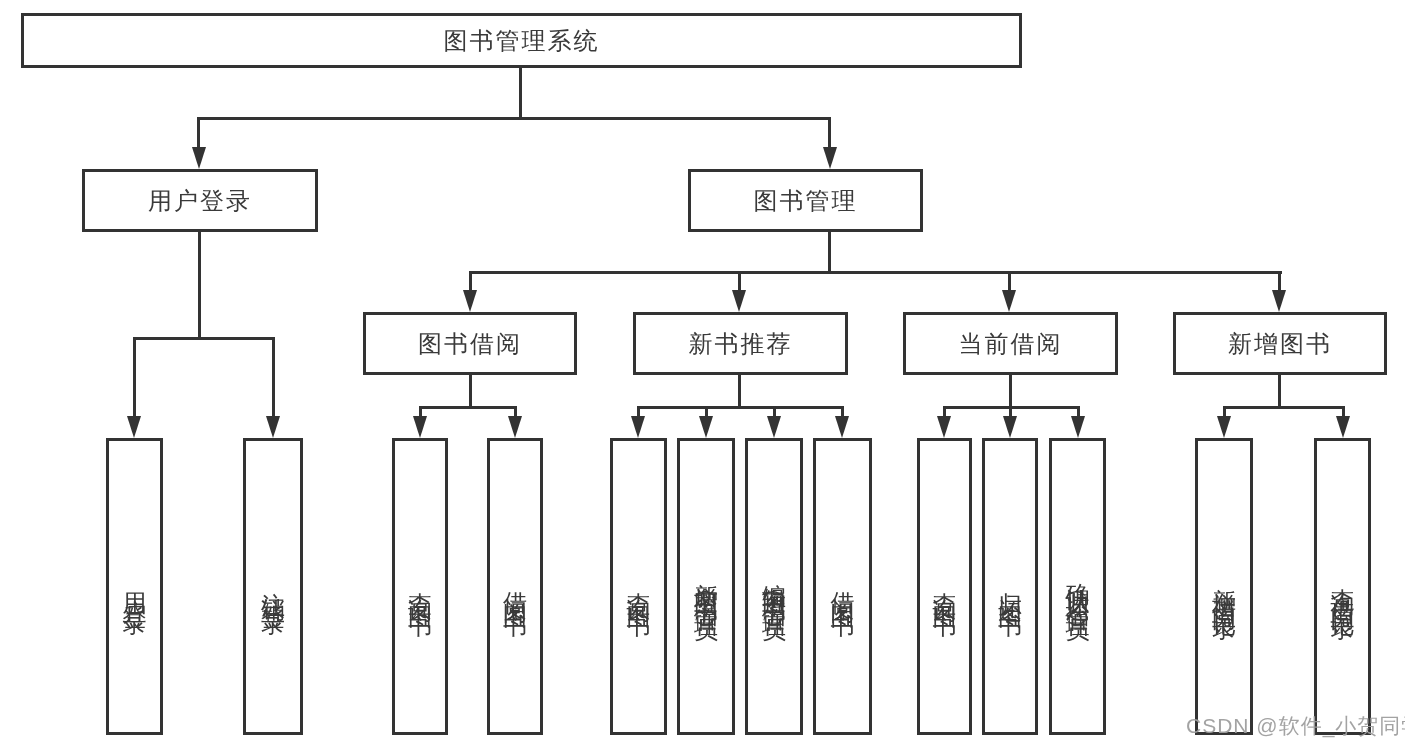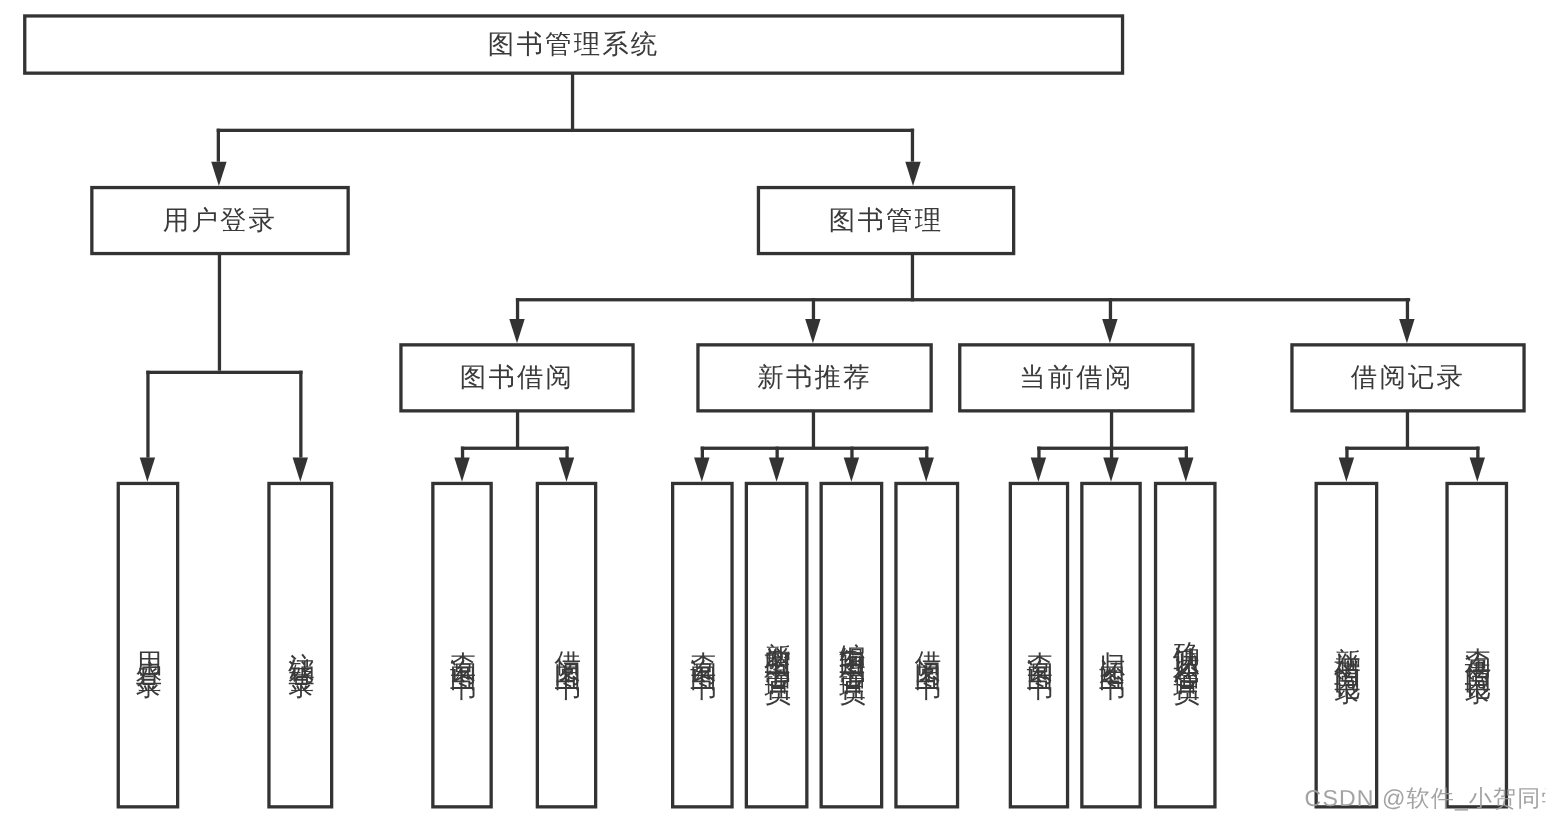--- a/index.html
+++ b/index.html
@@ -77,7 +77,7 @@
   <div class="node" style="left:633px;top:312px;width:215px;height:63px;">
     <span class="h-label">新书推荐</span>
   </div>
-  <div class="node" style="left:871px;top:312px;width:215px;height:63px;">
+  <div class="node" style="left:903px;top:312px;width:215px;height:63px;">
     <span class="h-label">当前借阅</span>
   </div>
   <div class="node" style="left:1173px;top:312px;width:214px;height:63px;">

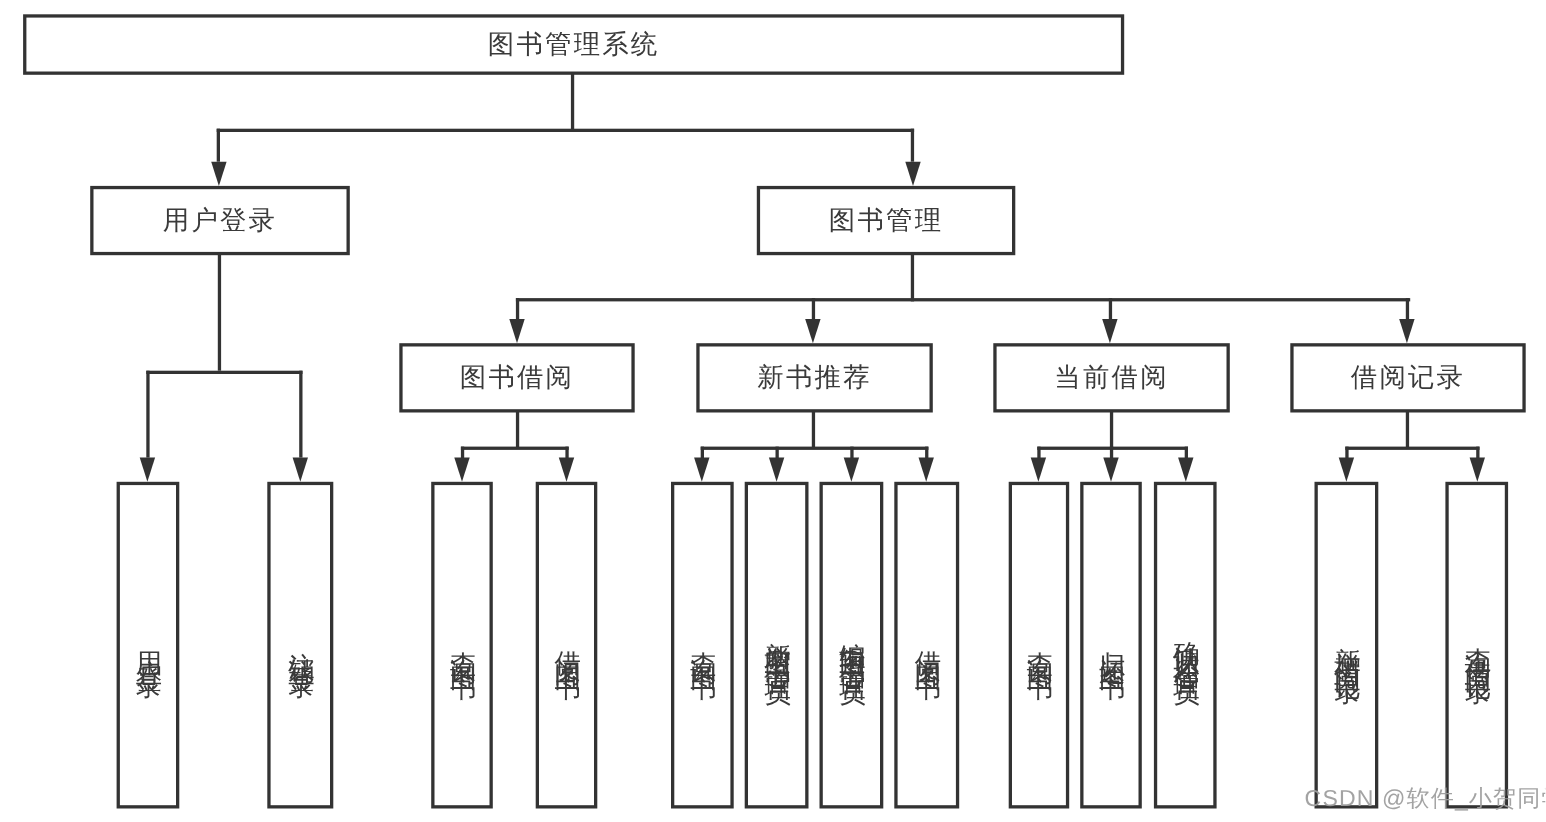--- a/index.html
+++ b/index.html
@@ -81,7 +81,7 @@
     <span class="h-label">当前借阅</span>
   </div>
   <div class="node" style="left:1173px;top:312px;width:214px;height:63px;">
-    <span class="h-label">借阅记录</span>
+    <span class="h-label">新增图书</span>
   </div>
 
   <div class="node" style="left:106px;top:438px;width:57px;height:297px;">

